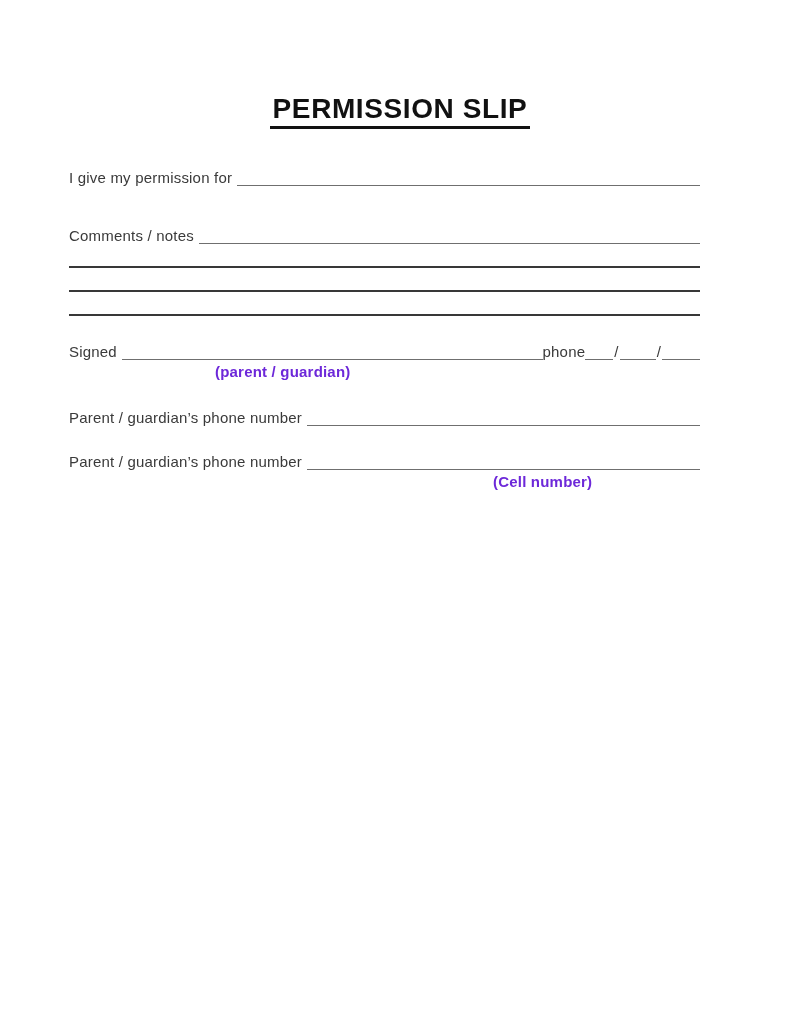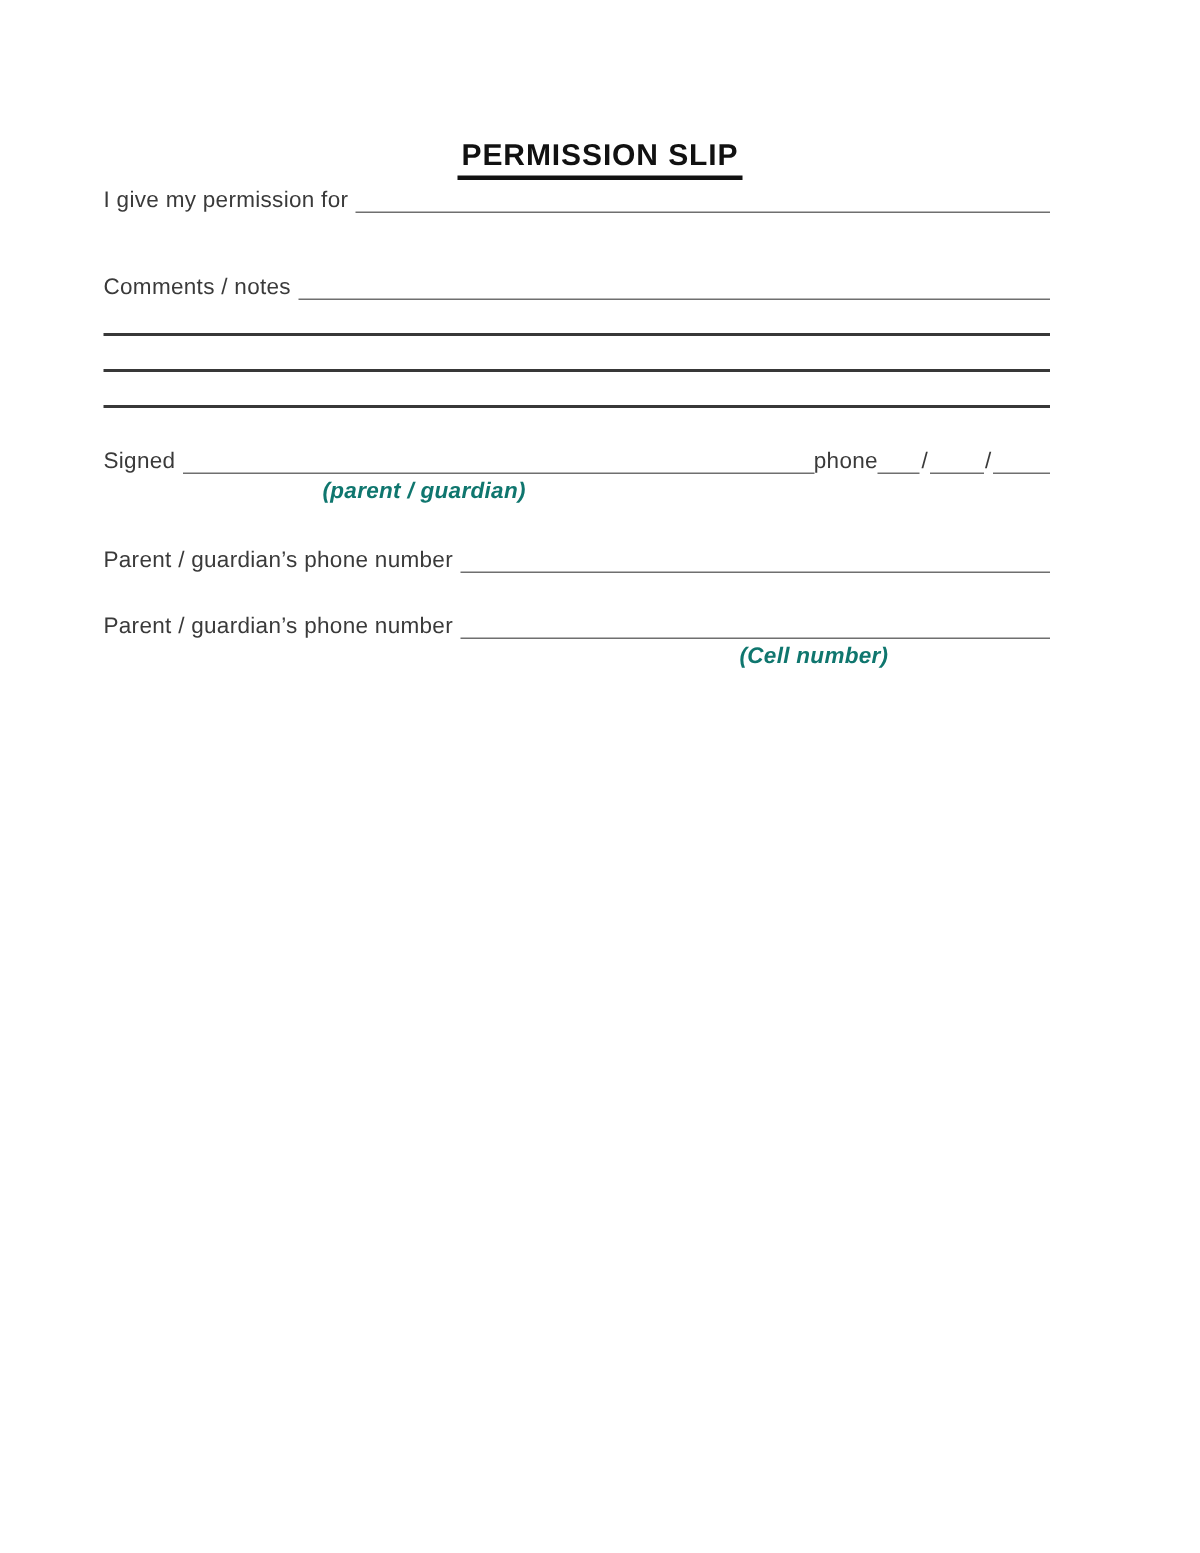--- a/index.html
+++ b/index.html
@@ -18,7 +18,7 @@
   .doc-title {
     display: inline-block;
     margin: 0;
-    font-size: 20px;
+    font-size: 28px;
     font-weight: bold;
     letter-spacing: 0.6px;
     color: #111111;

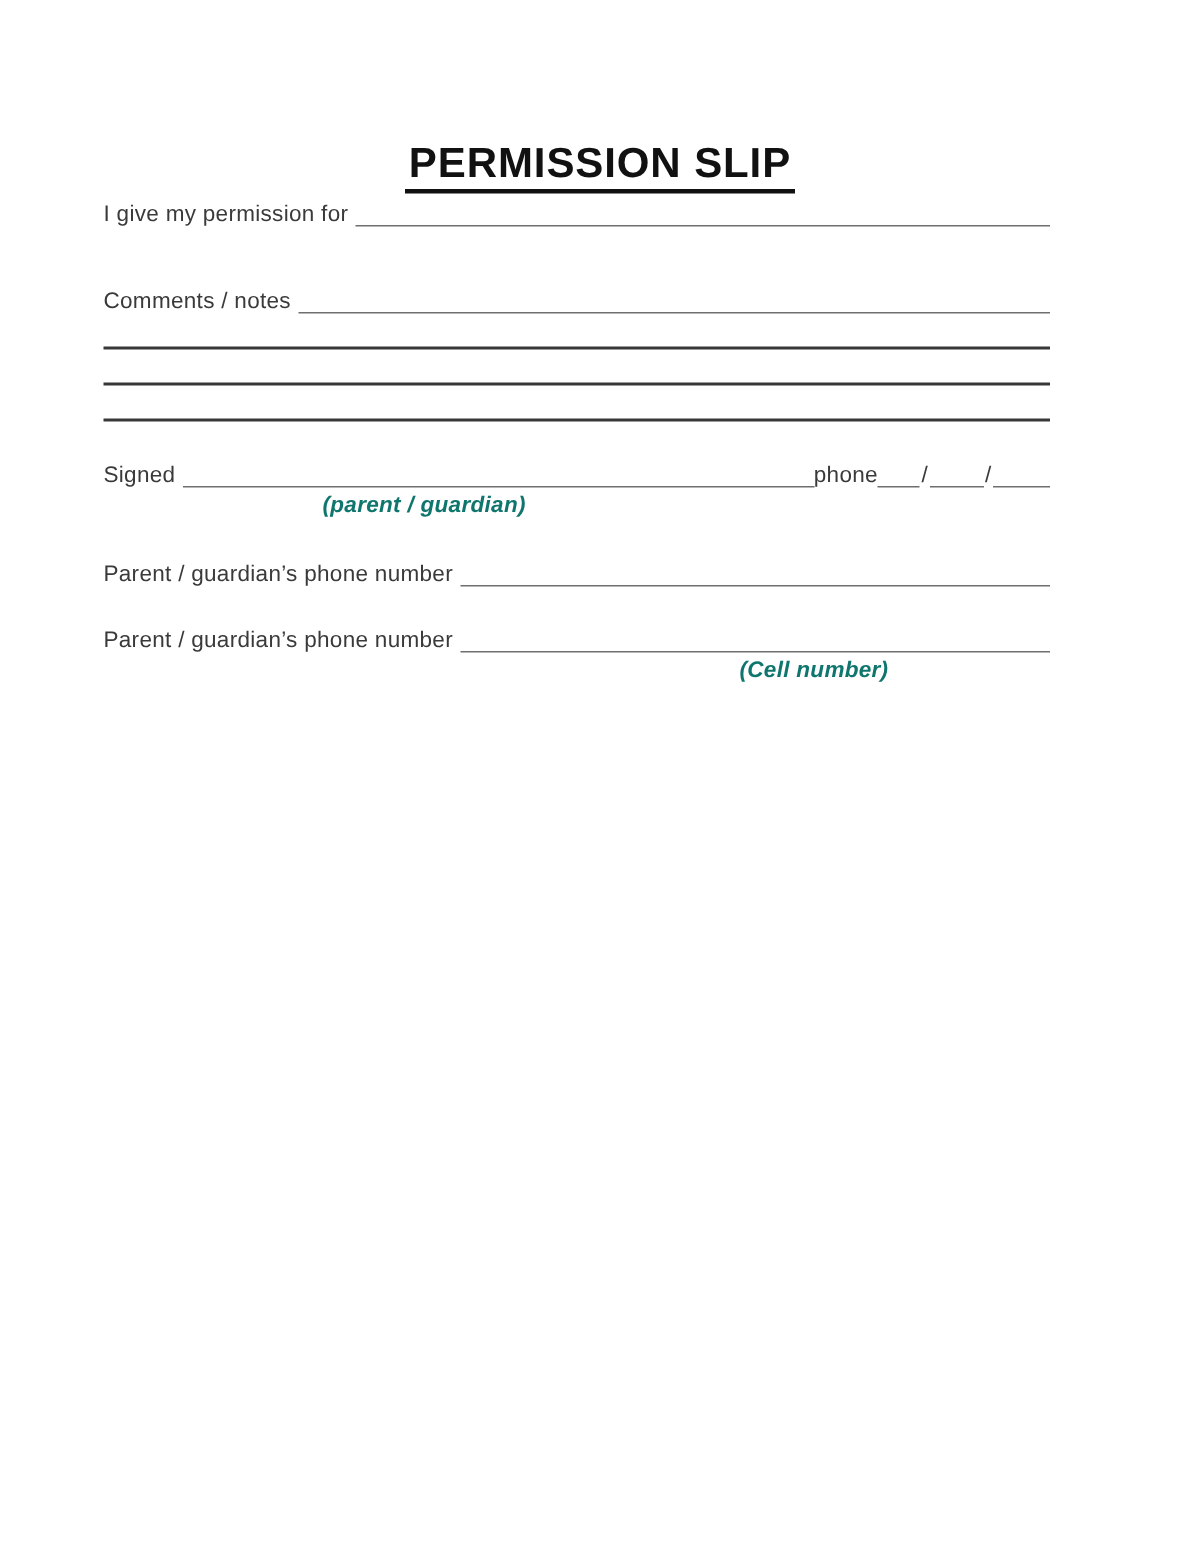--- a/index.html
+++ b/index.html
@@ -55,7 +55,7 @@
   }
   .sub.indent-sign { padding-left: 146px; }
   .sub.indent-phone { padding-left: 424px; }
-  #group-basic { }
+  #group-basic { margin-top: 35px; }
   #group-comments { margin-top: 36px; }
   #group-signed { margin-top: 22px; }
   #row-phone-home { margin-top: 22px; }

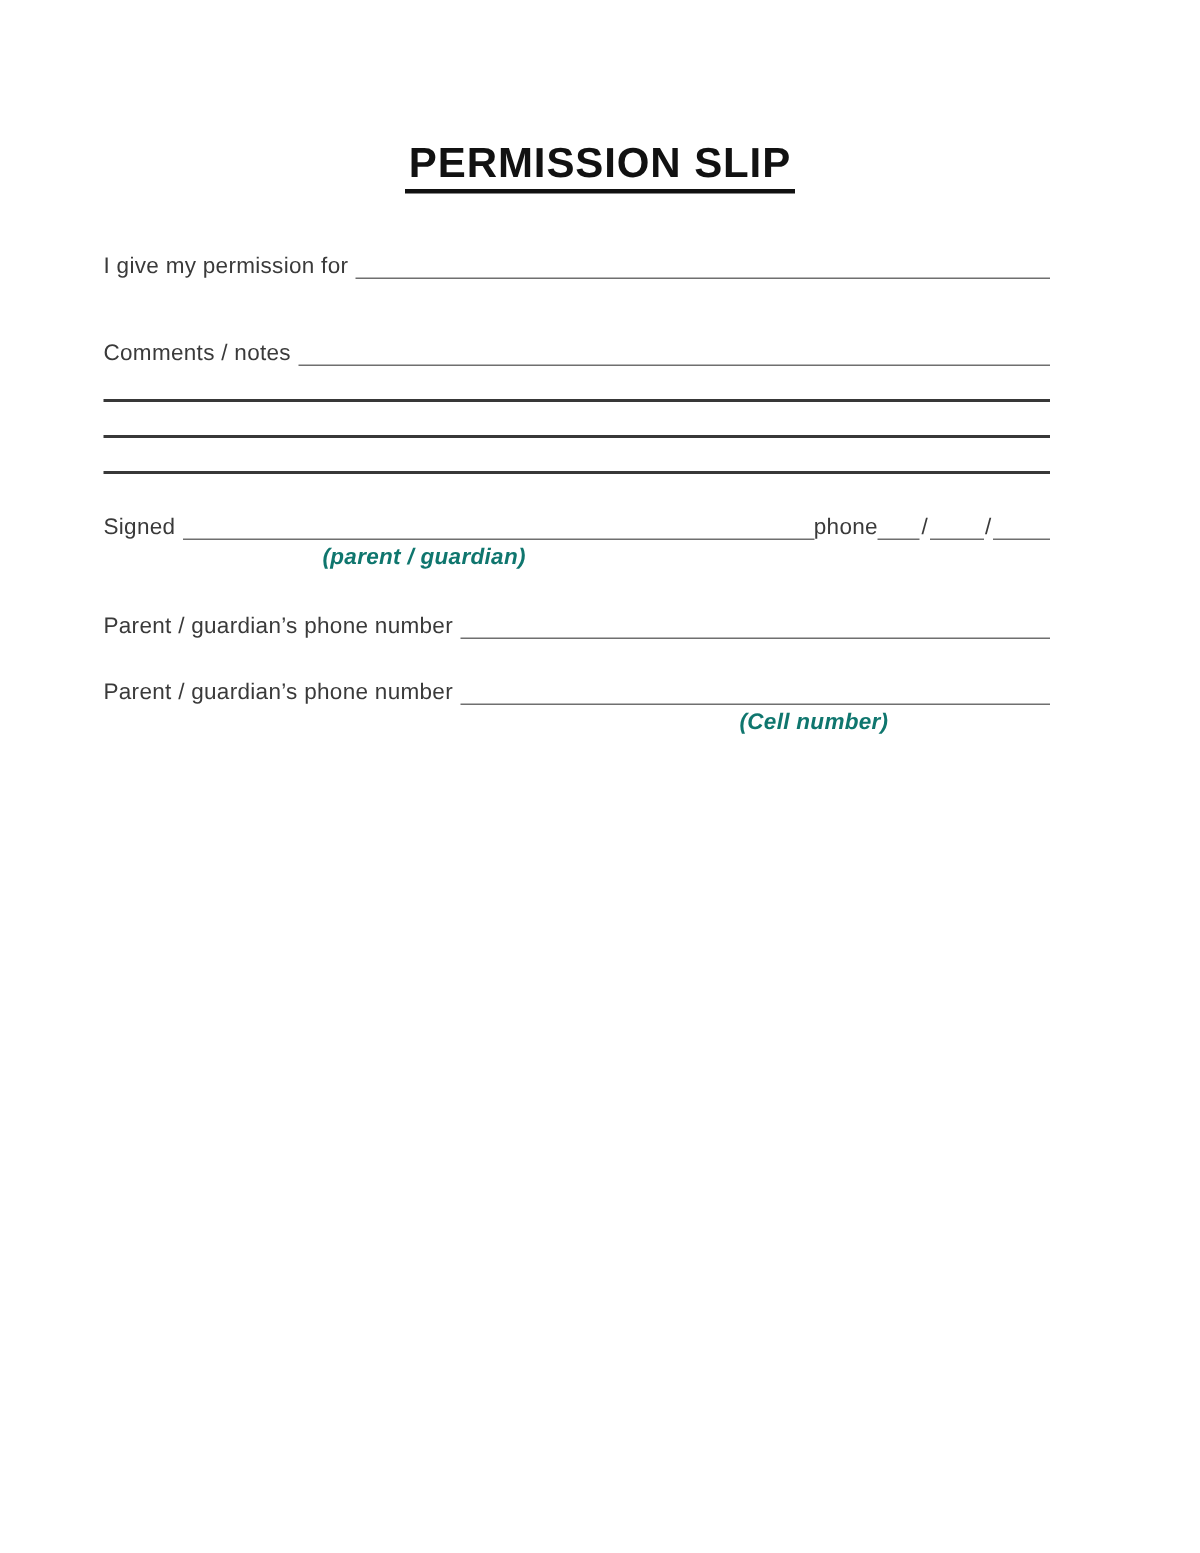--- a/index.html
+++ b/index.html
@@ -49,9 +49,8 @@
     display: flex;
     align-items: center;
     font-weight: bold;
-    color: #0f766e;
+    color: #6d28d9;
     letter-spacing: 0.2px;
-    font-style: italic;
   }
   .sub.indent-sign { padding-left: 146px; }
   .sub.indent-phone { padding-left: 424px; }

